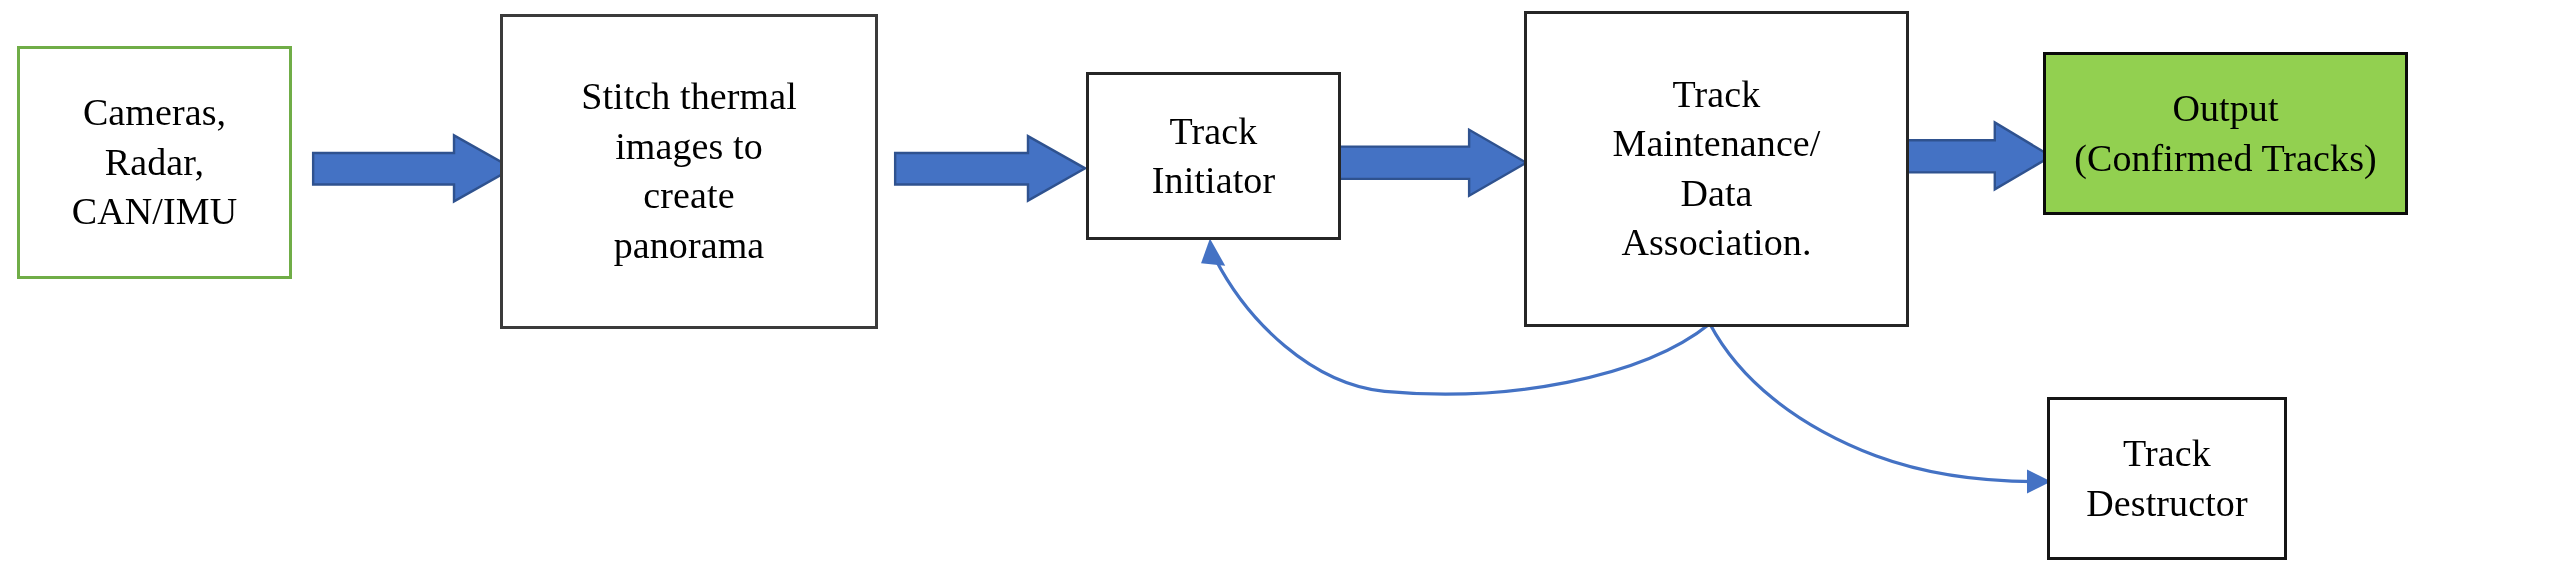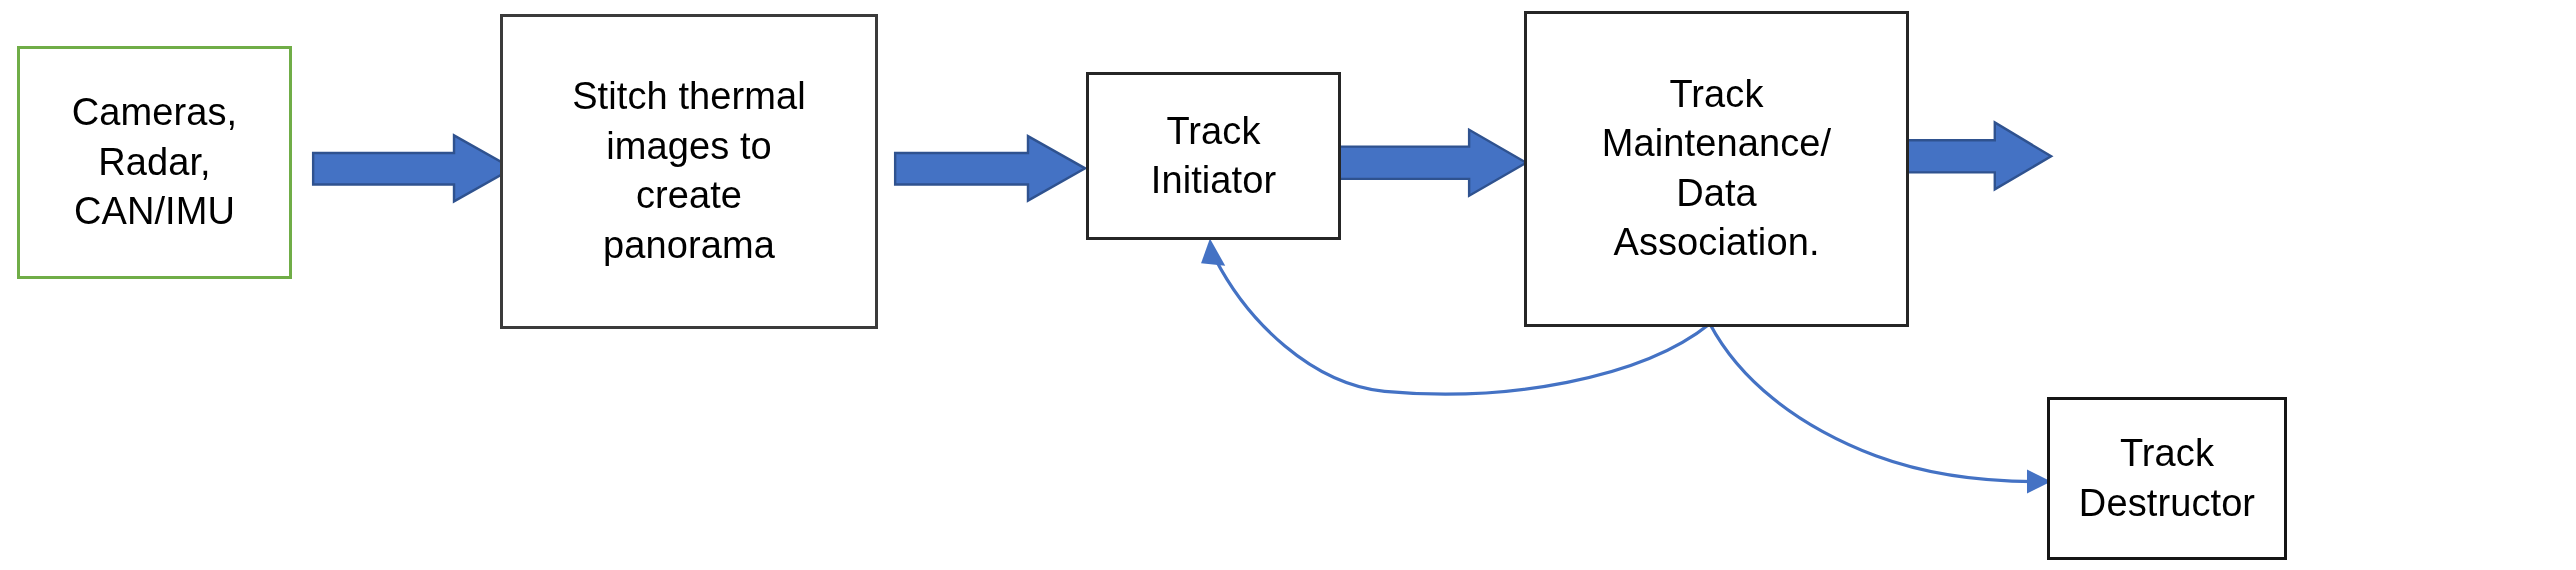--- a/index.html
+++ b/index.html
@@ -14,7 +14,7 @@
     height: 571px;
     background: #ffffff;
     overflow: hidden;
-    font-family: Liberation Sans, sans-serif;
+    font-family: Liberation Serif, serif;
   }
   
   .box {

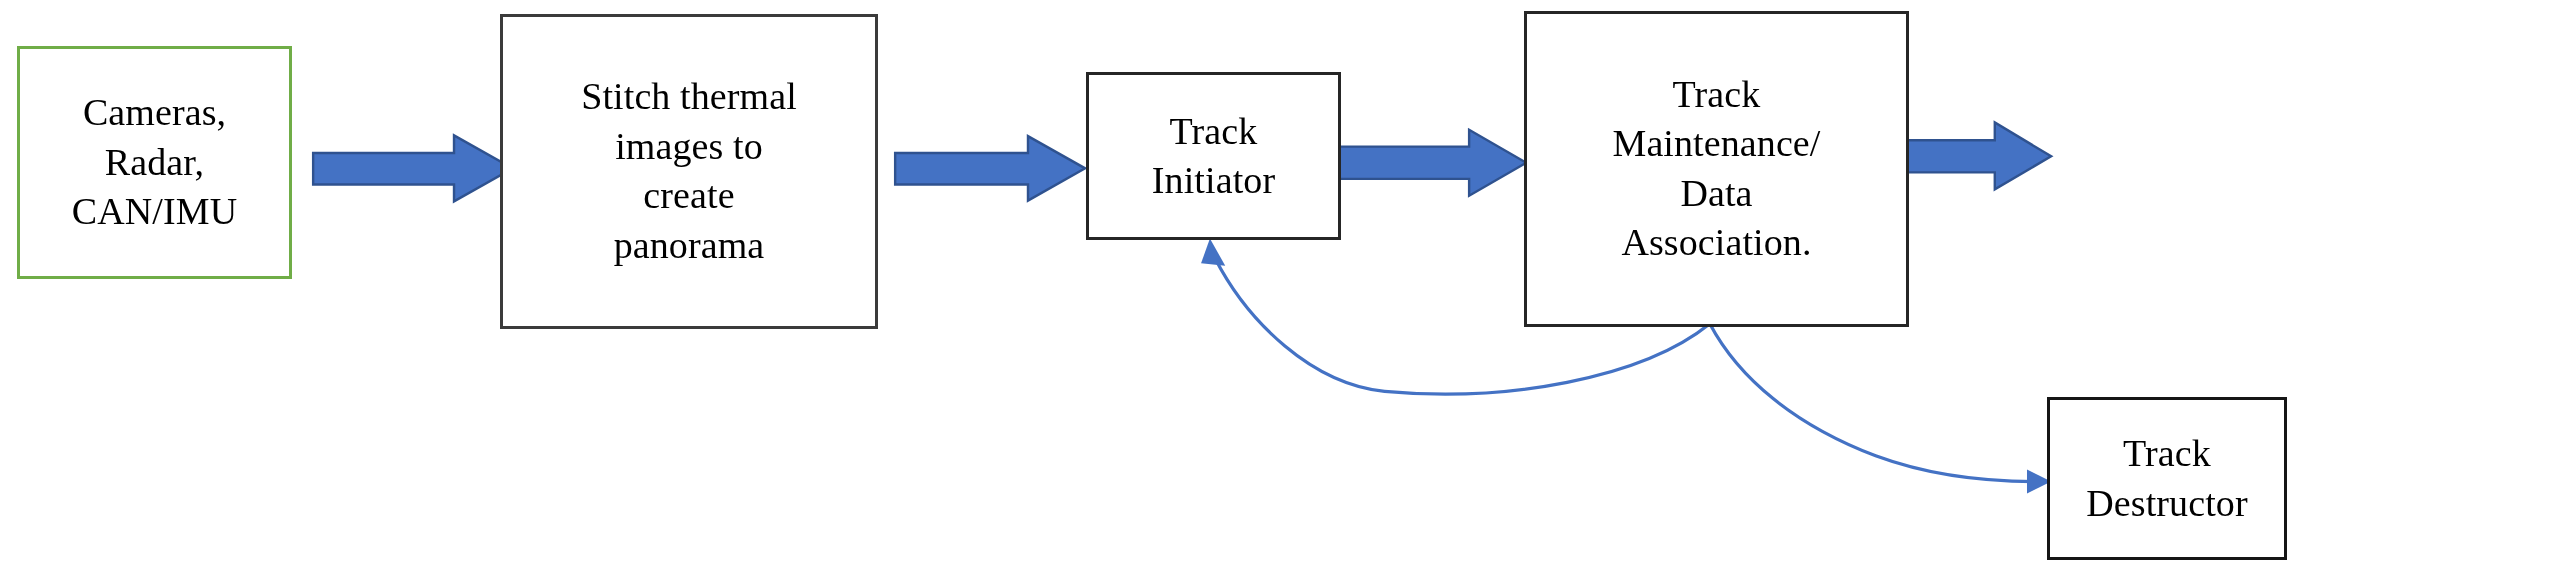--- a/index.html
+++ b/index.html
@@ -145,6 +145,10 @@
 Association.</span>
   </div>
 
+  <div class="box" id="box-output">
+    <span class="box-label">Output
+(Confirmed Tracks)</span>
+  </div>
 
   <div class="box" id="box-destructor">
     <span class="box-label">Track

